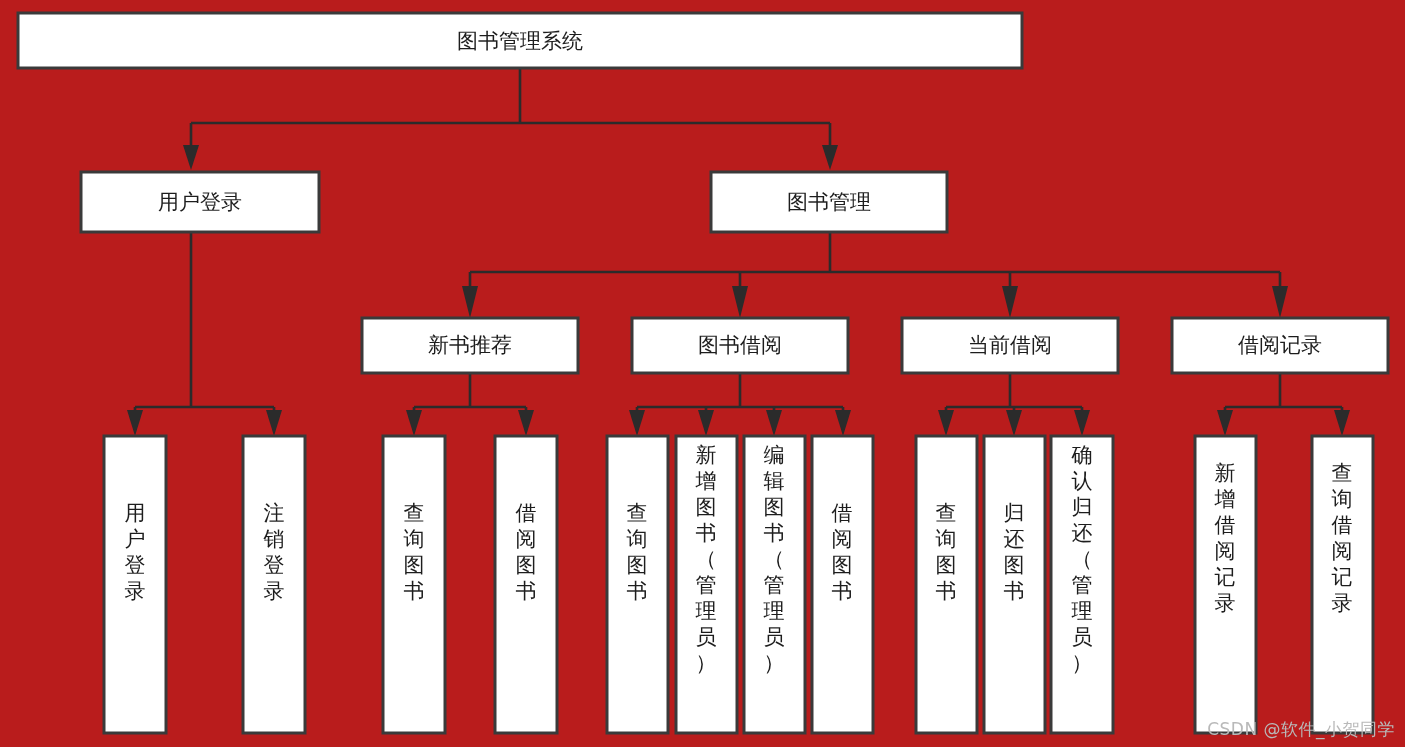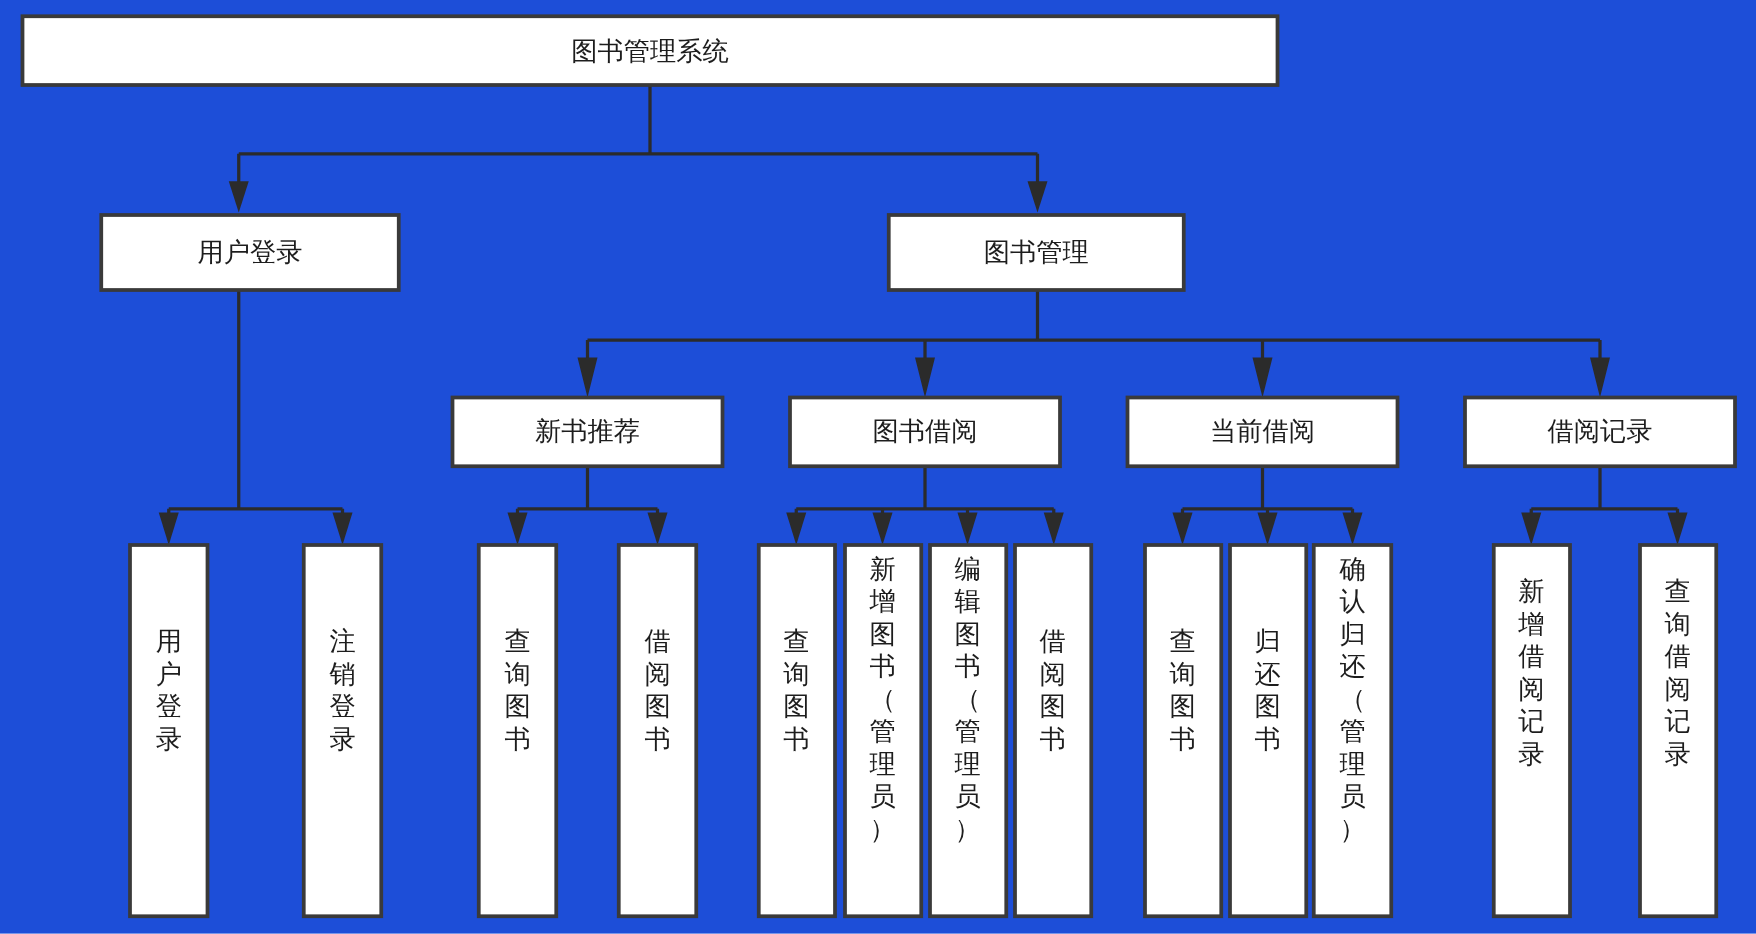--- a/index.html
+++ b/index.html
@@ -17,7 +17,7 @@
     position: relative;
     width: 1405px;
     height: 747px;
-    background: #1d4ed8;
+    background: #b91c1c;
   }
   svg.flow {
     position: absolute;

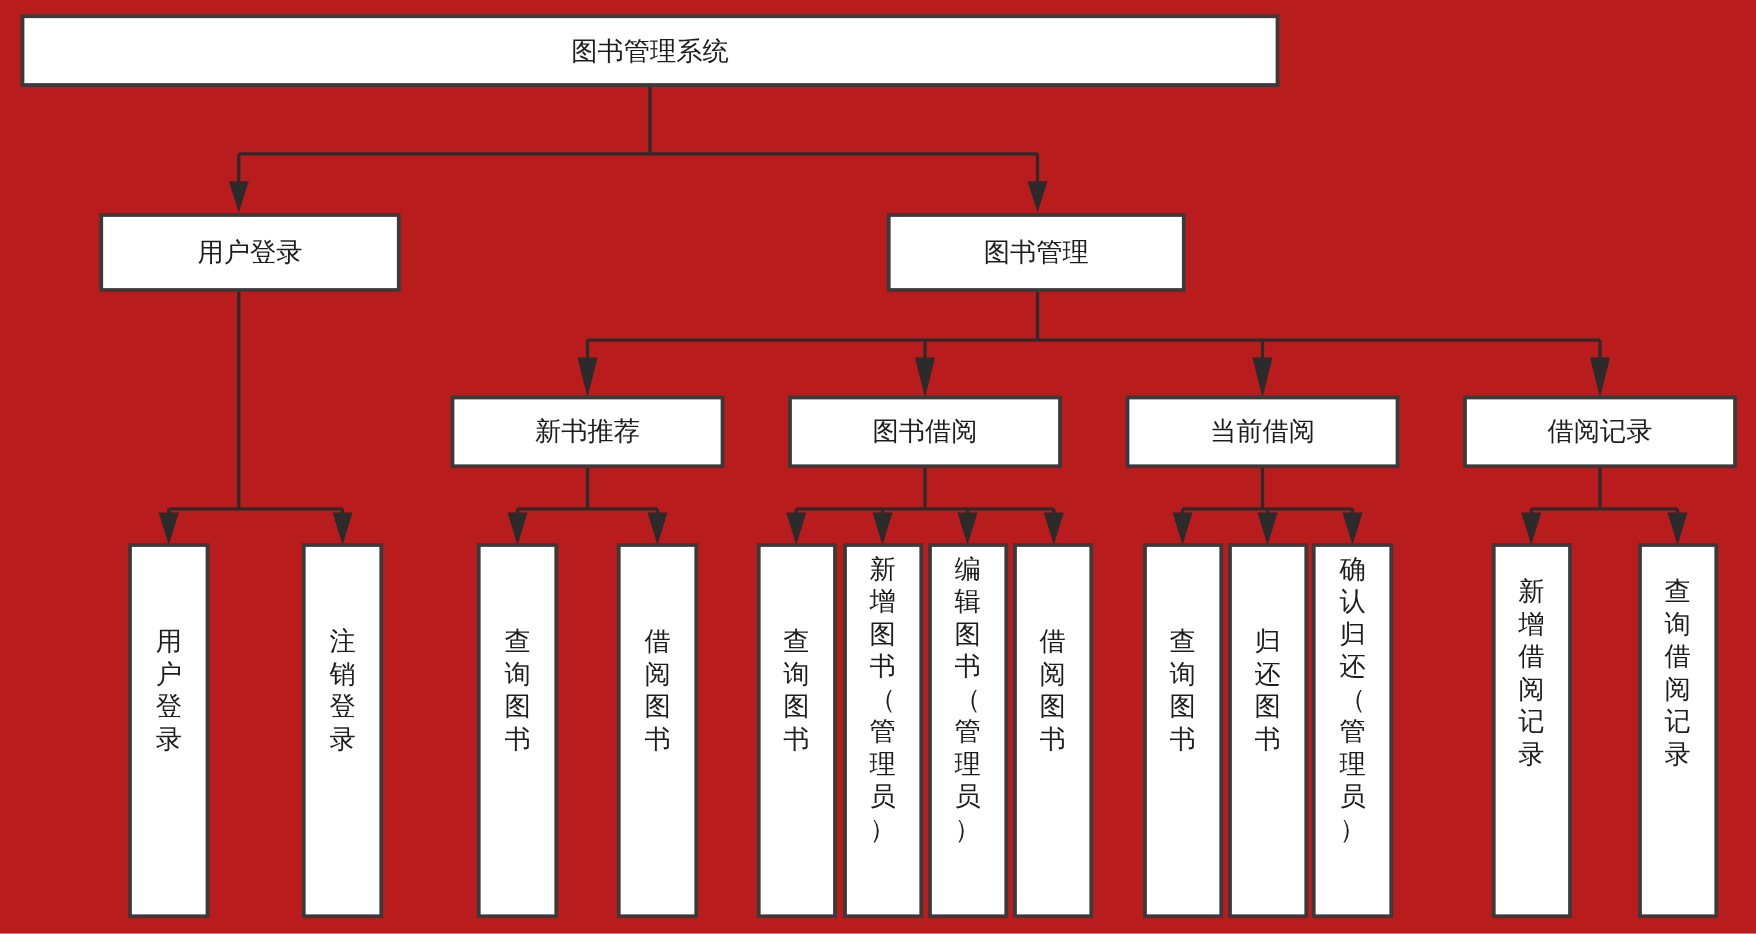--- a/index.html
+++ b/index.html
@@ -247,6 +247,7 @@
 
   </svg>
 
+  <div class="watermark">CSDN @软件_小贺同学</div>
 </div>
 
 </body></html>

